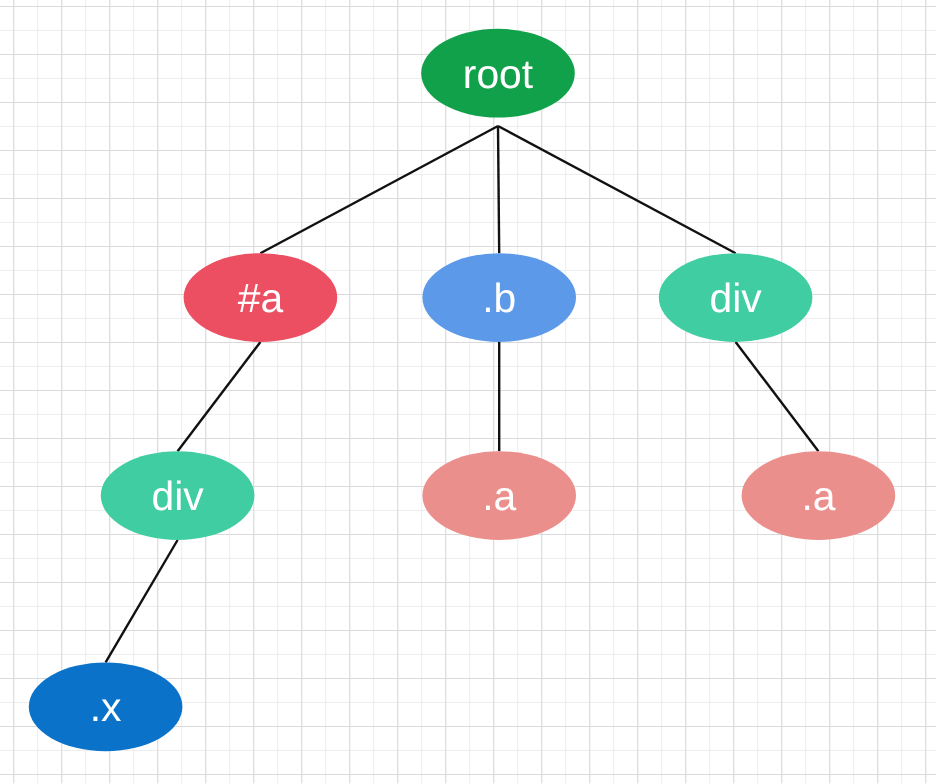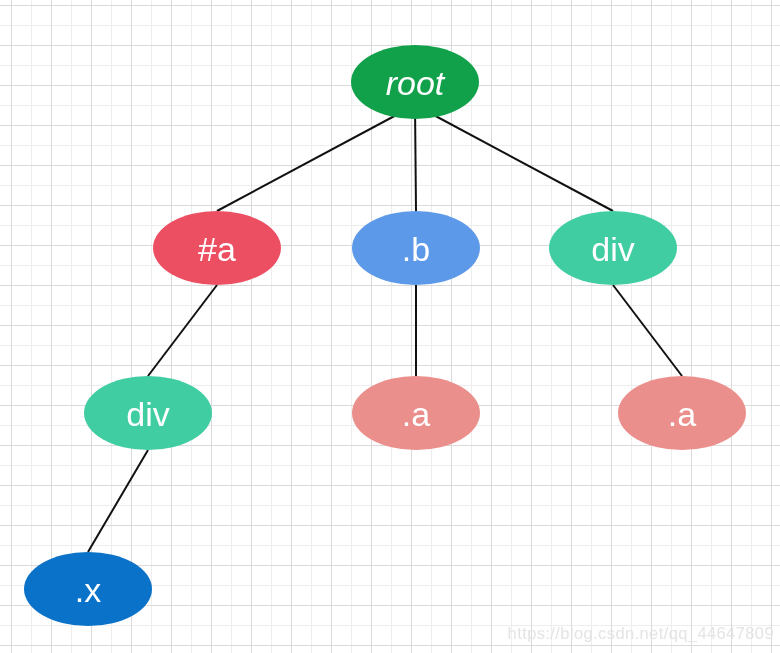--- a/index.html
+++ b/index.html
@@ -69,7 +69,7 @@
       <line x1="148" y1="450" x2="88" y2="552" stroke="#111111" stroke-width="2"></line>
     </svg>
   <div class="watermark">https://blog.csdn.net/qq_44647809</div>
-<div class="node" style="left: 351px; top: 45px; width: 128px; height: 74px; background: rgb(18, 161, 75); font-style: italic;">
+<div class="node" style="left: 351px; top: 24px; width: 128px; height: 74px; background: rgb(18, 161, 75);">
       <span class="node-label">root</span>
     </div>
     <div class="node" style="left: 153px; top: 211px; width: 128px; height: 74px; background: rgb(236, 79, 97);">

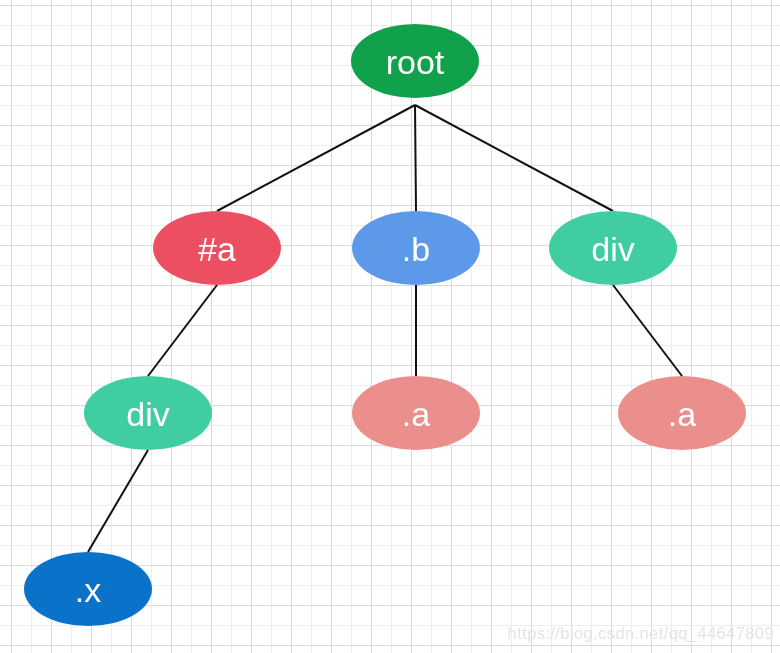--- a/index.html
+++ b/index.html
@@ -68,7 +68,6 @@
       <line x1="613" y1="285" x2="682" y2="376" stroke="#111111" stroke-width="2"></line>
       <line x1="148" y1="450" x2="88" y2="552" stroke="#111111" stroke-width="2"></line>
     </svg>
-  <div class="watermark">https://blog.csdn.net/qq_44647809</div>
 <div class="node" style="left: 351px; top: 24px; width: 128px; height: 74px; background: rgb(18, 161, 75);">
       <span class="node-label">root</span>
     </div>

